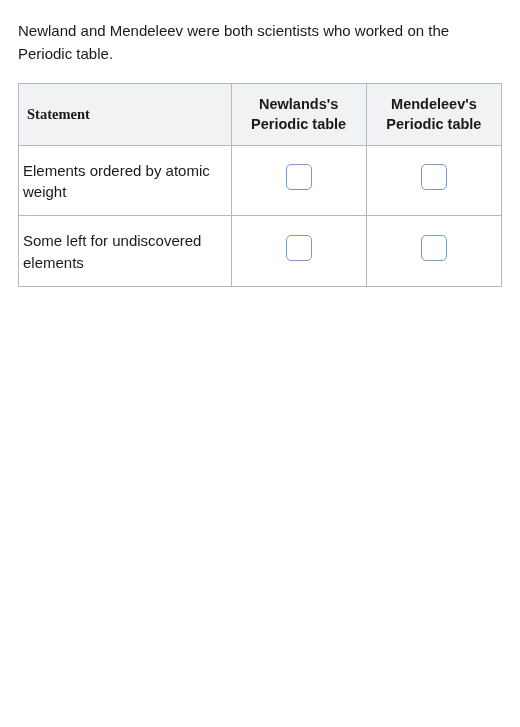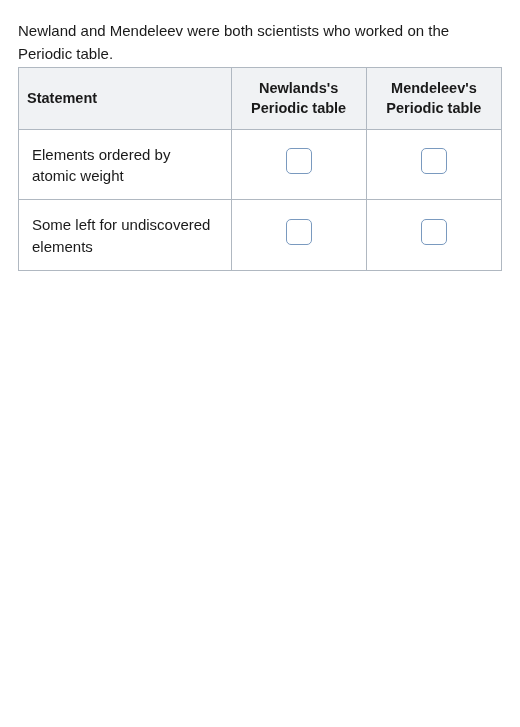--- a/index.html
+++ b/index.html
@@ -19,7 +19,7 @@
     }
 
     .intro-text {
-      margin-bottom: 2px;
+      margin-bottom: 18px;
       line-height: 1.5;
     }
 

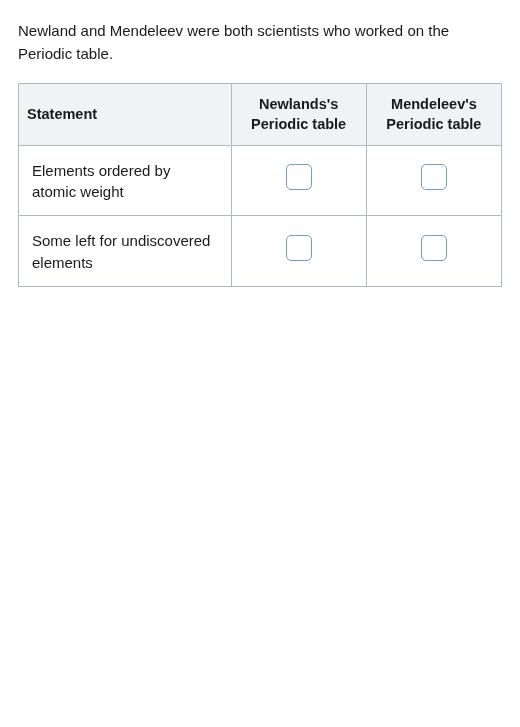--- a/index.html
+++ b/index.html
@@ -47,6 +47,7 @@
     thead th.statement-header {
       text-align: left;
       width: 44%;
+      font-family: Liberation Serif, serif;
     }
 
     thead th.col-newlands {

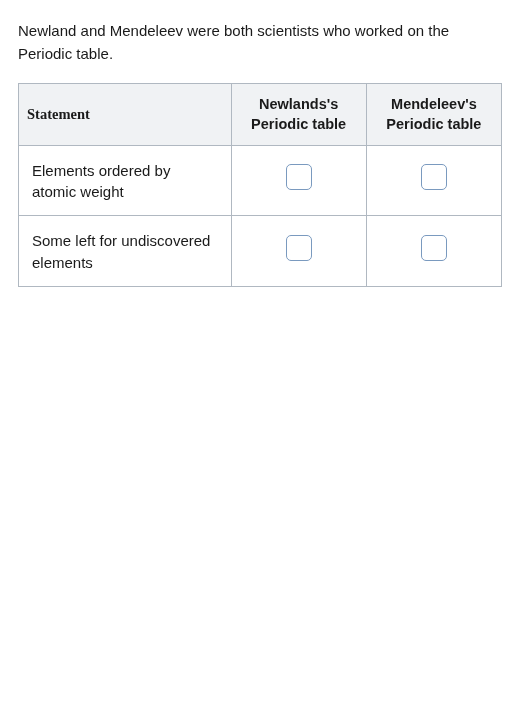--- a/index.html
+++ b/index.html
@@ -64,7 +64,7 @@
 
     tbody td {
       border: 1.5px solid #b0b8c1;
-      padding: 12px 13px;
+      padding: 12px 4px;
       vertical-align: middle;
       font-size: 15px;
       line-height: 1.45;

